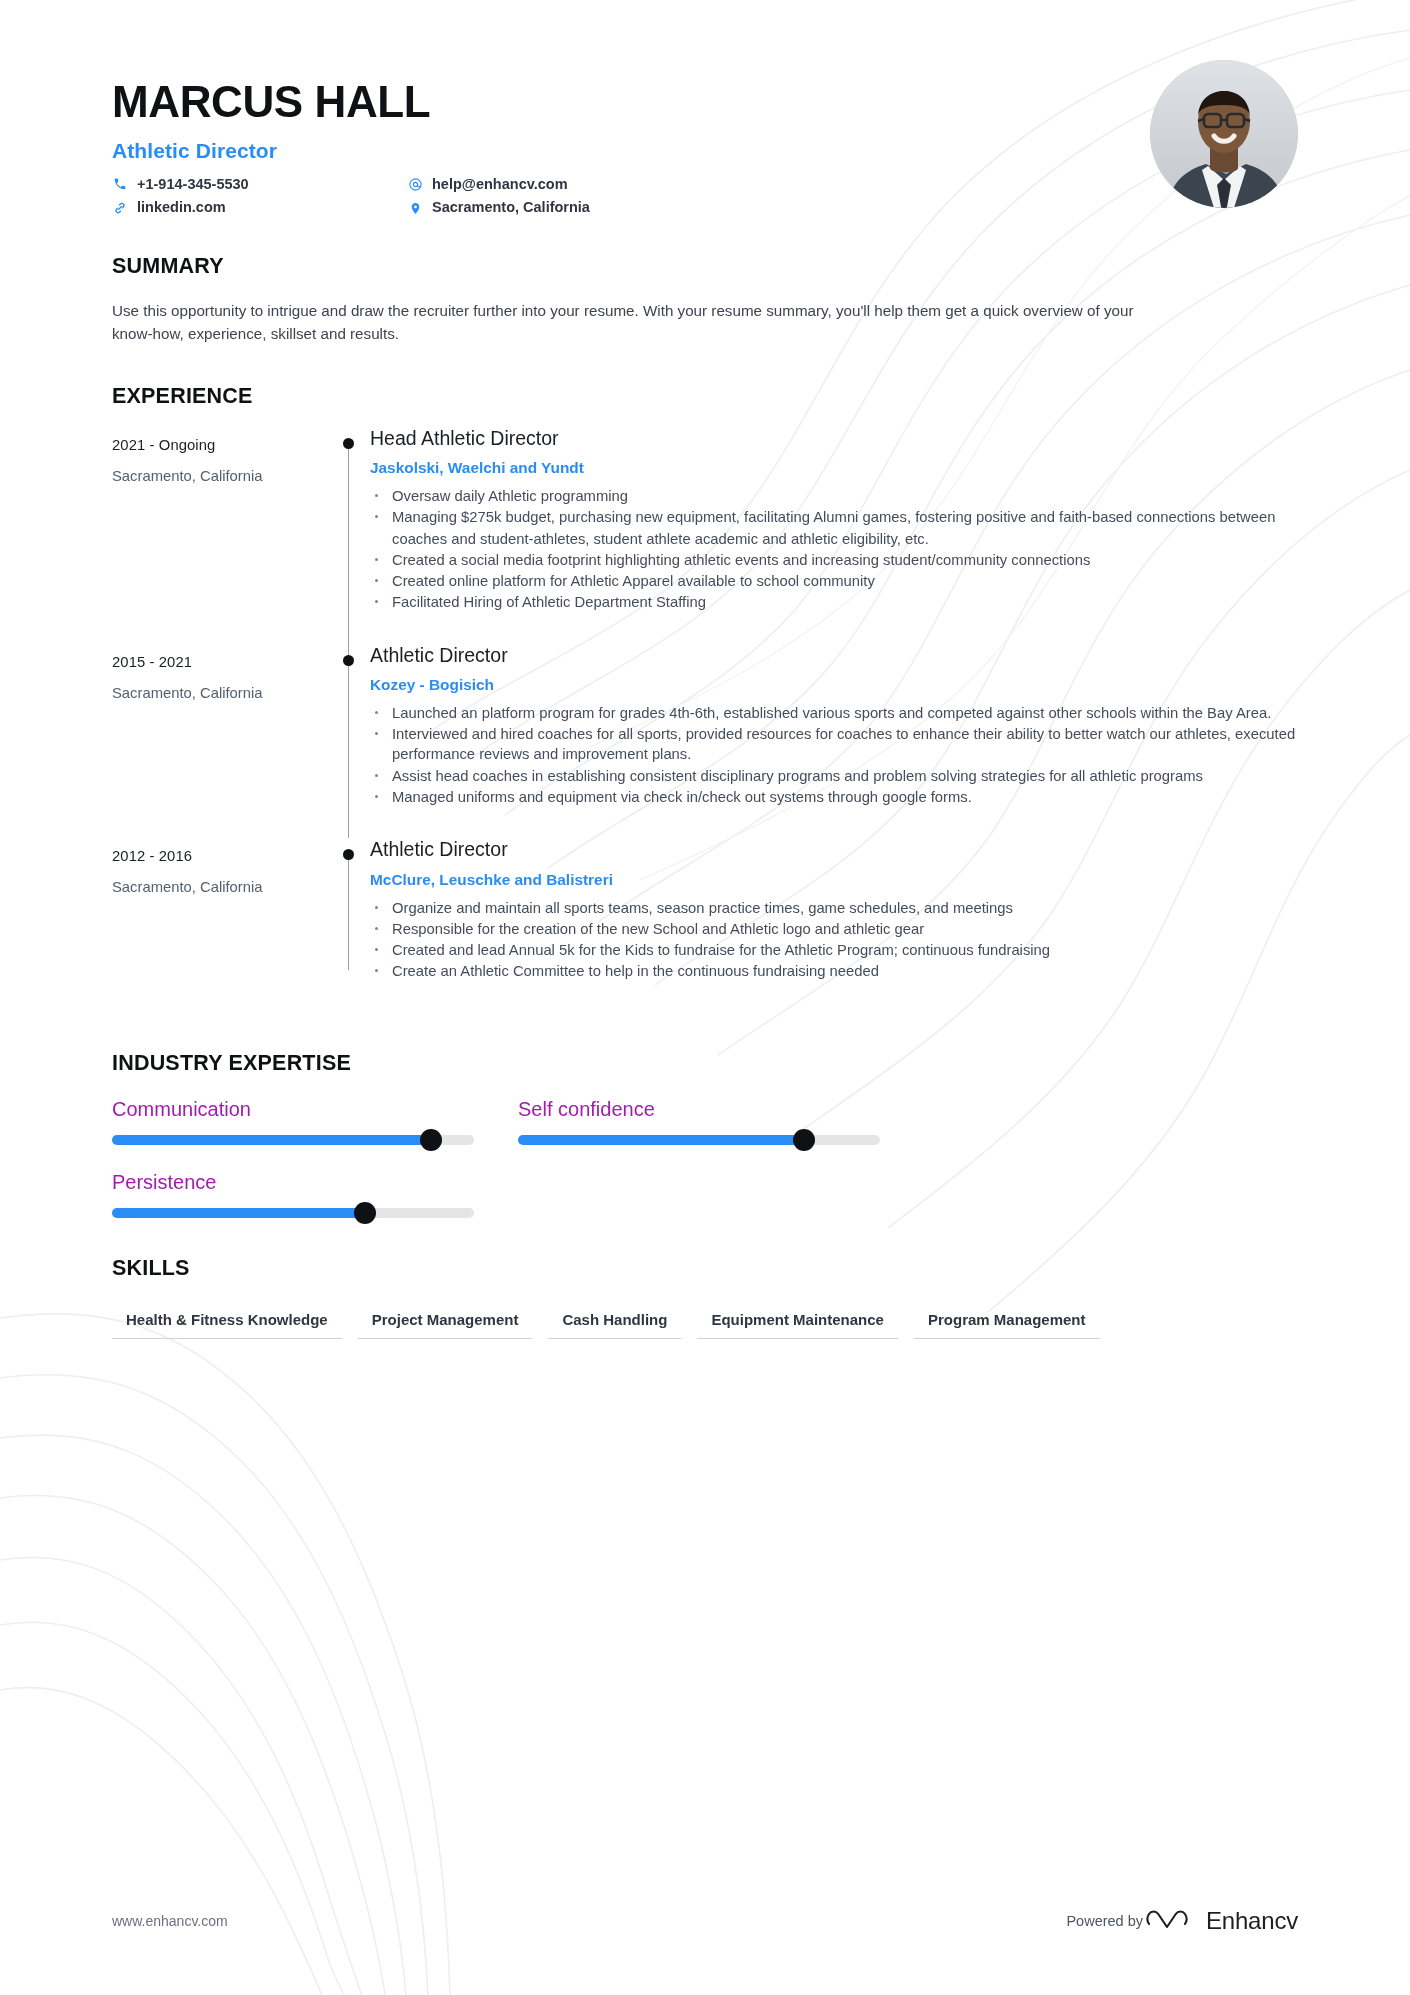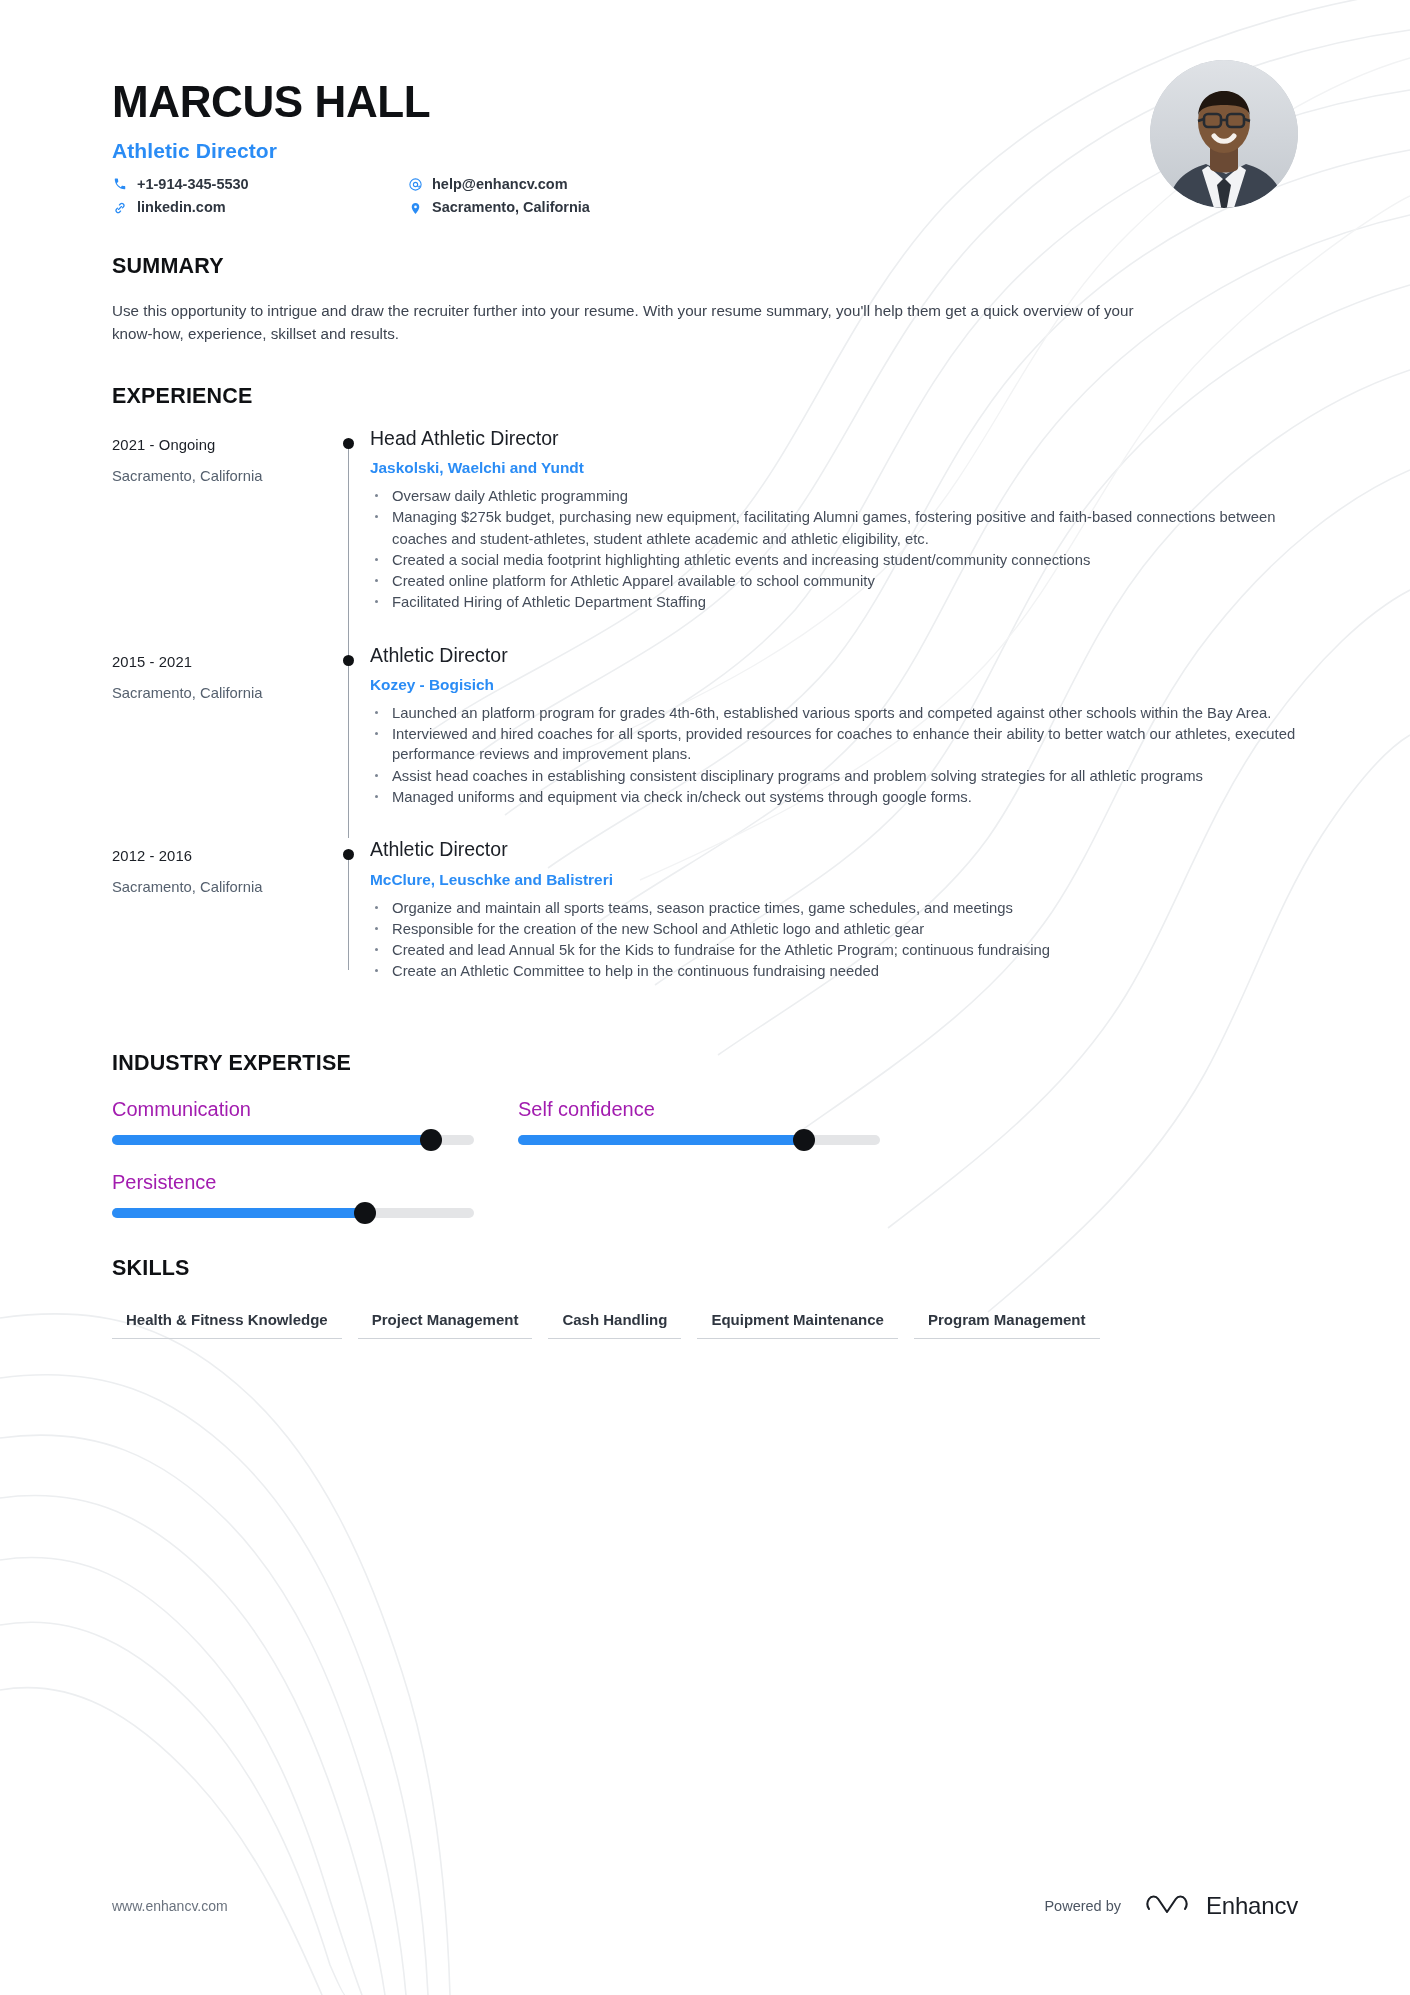--- a/index.html
+++ b/index.html
@@ -233,7 +233,7 @@
     position:absolute;
     left:112px;
     right:112px;
-    bottom:73px;
+    bottom:58px;
     display:flex;
     align-items:center;
     justify-content:space-between;

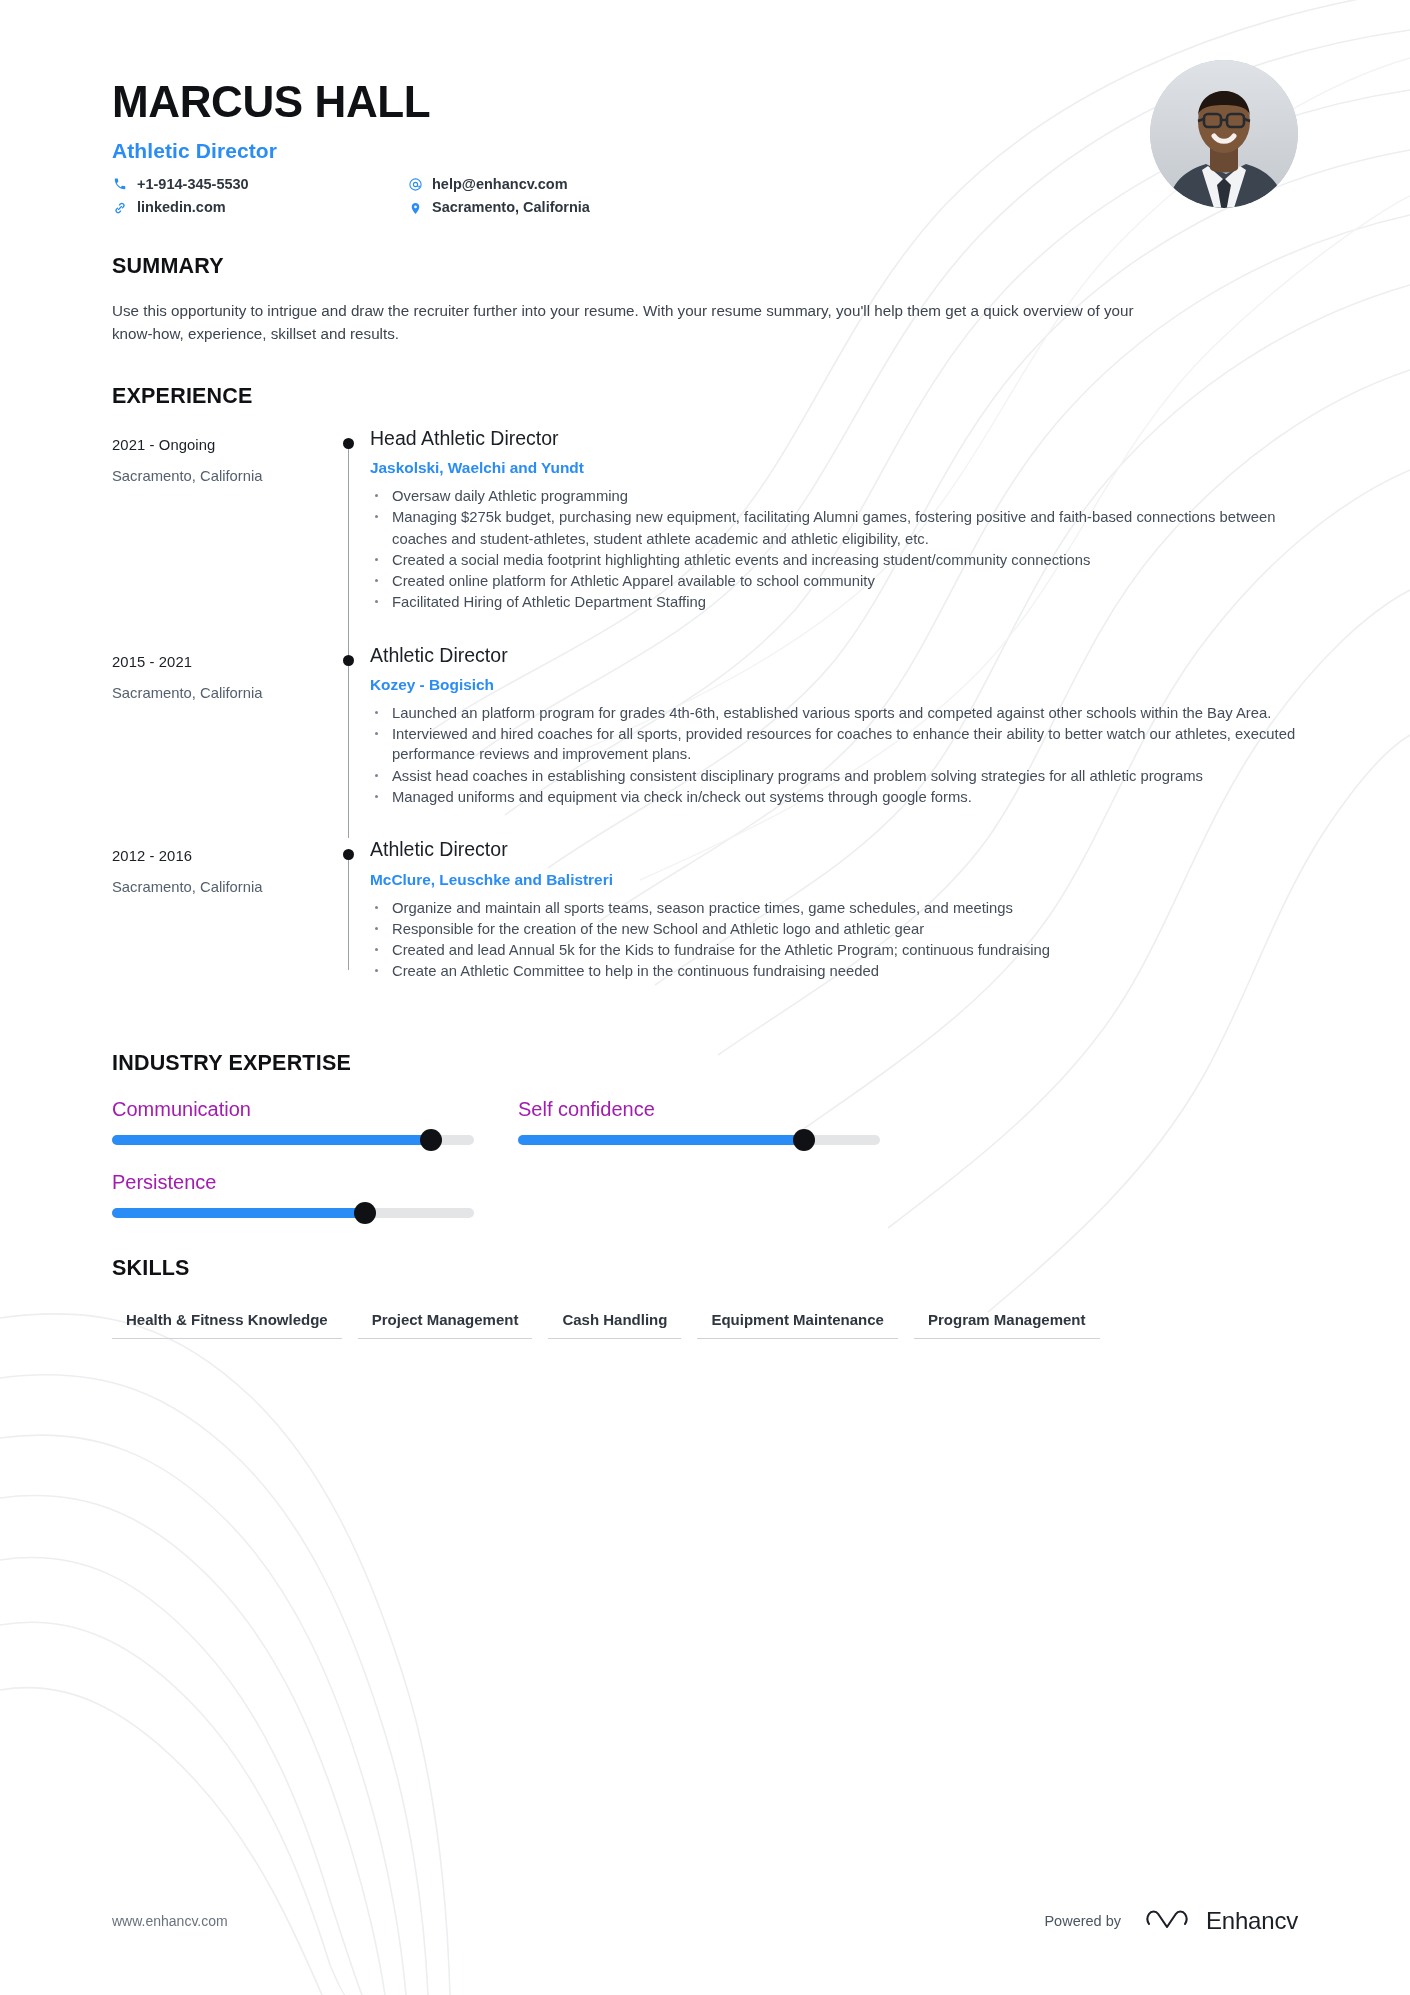--- a/index.html
+++ b/index.html
@@ -240,7 +240,7 @@
     z-index:2;
   }
   .footer-url { font-size:14px; color:#6a727e; }
-  .footer-right { display:flex; align-items:center; gap:24px;text-align:right; }
+  .footer-right { display:flex; align-items:center; gap:2px;text-align:right; }
   .powered { font-size:14.5px; color:#4c5562; }
   .brand { display:flex; align-items:center; gap:9px; }
   .brand-name { font-size:24px; color:#1b1f26; letter-spacing:-0.2px; }

